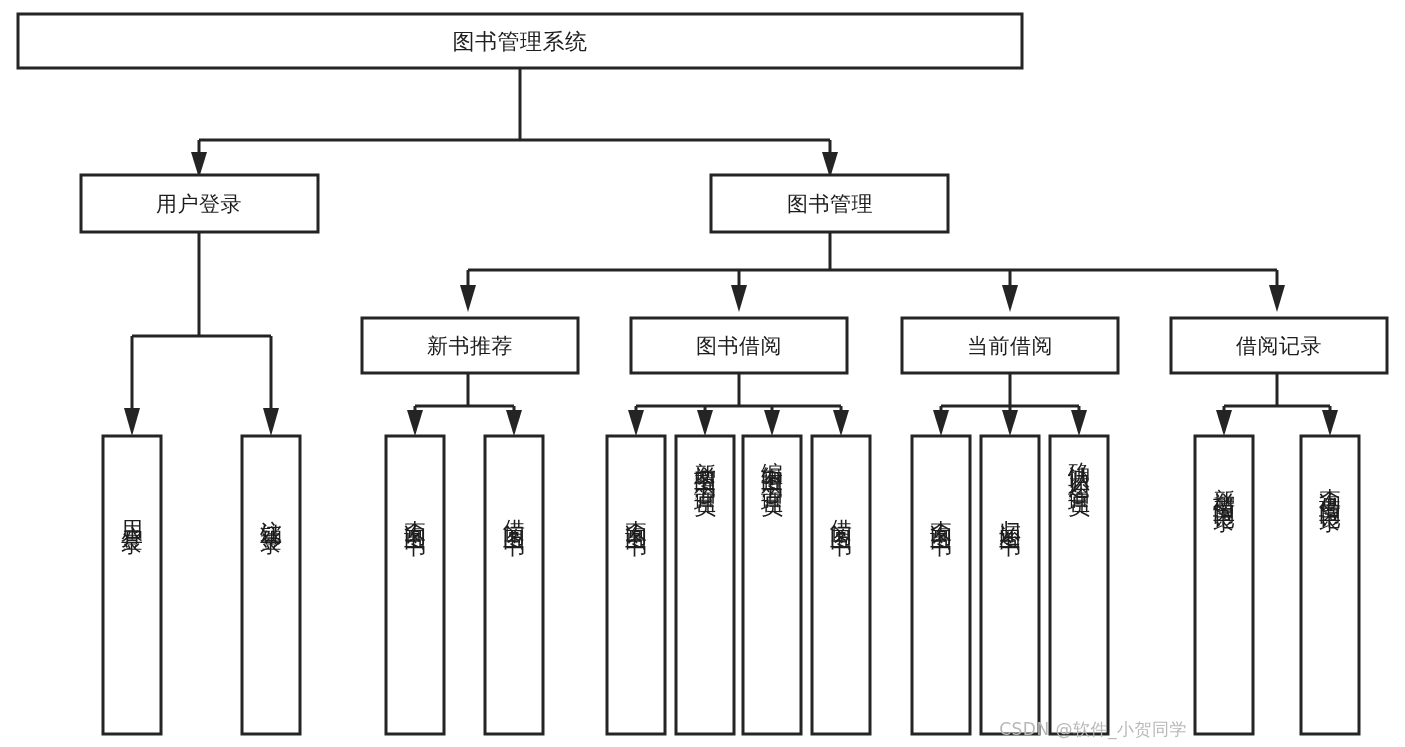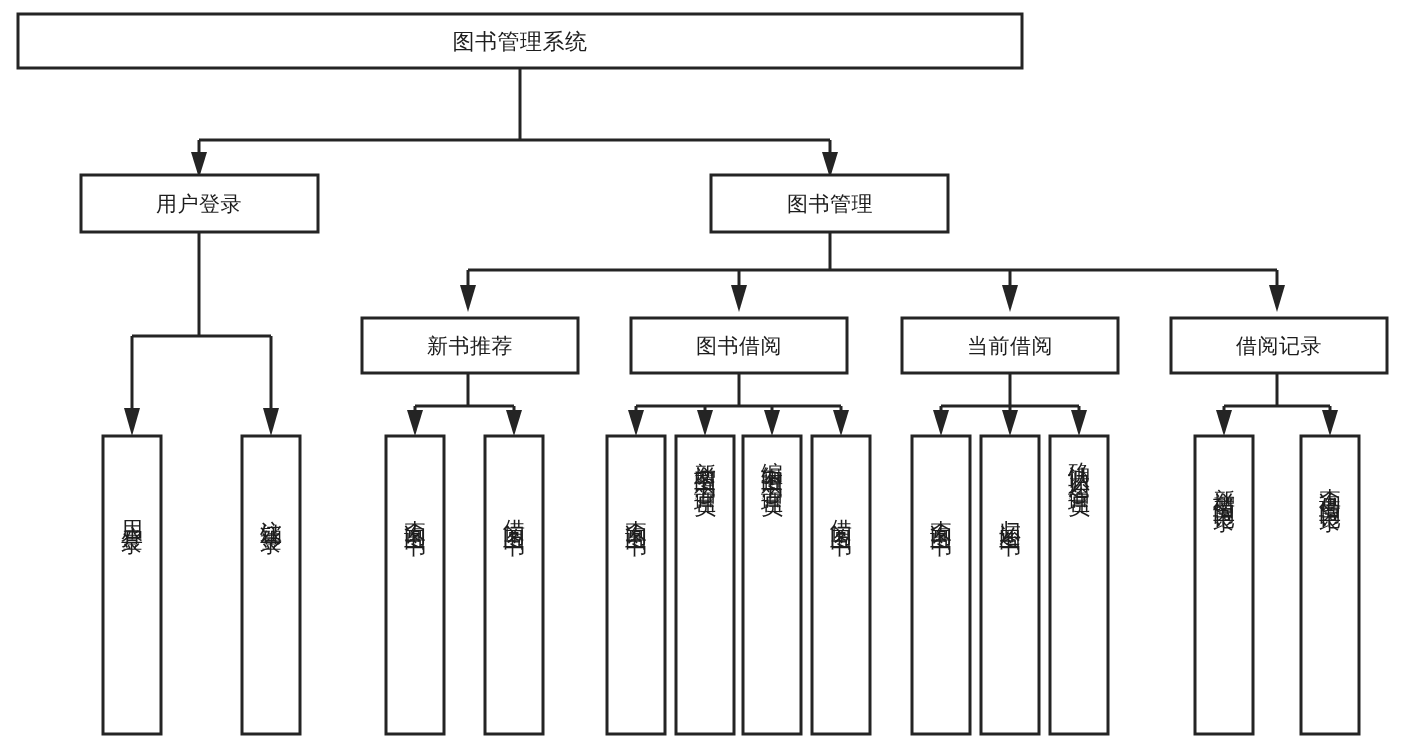--- a/index.html
+++ b/index.html
@@ -261,6 +261,7 @@
     <span class="vlabel" style="margin-top:34px;">查询借阅记录</span>
   </div>
 
+  <div class="watermark">CSDN @软件_小贺同学</div>
 
 </div>
 

